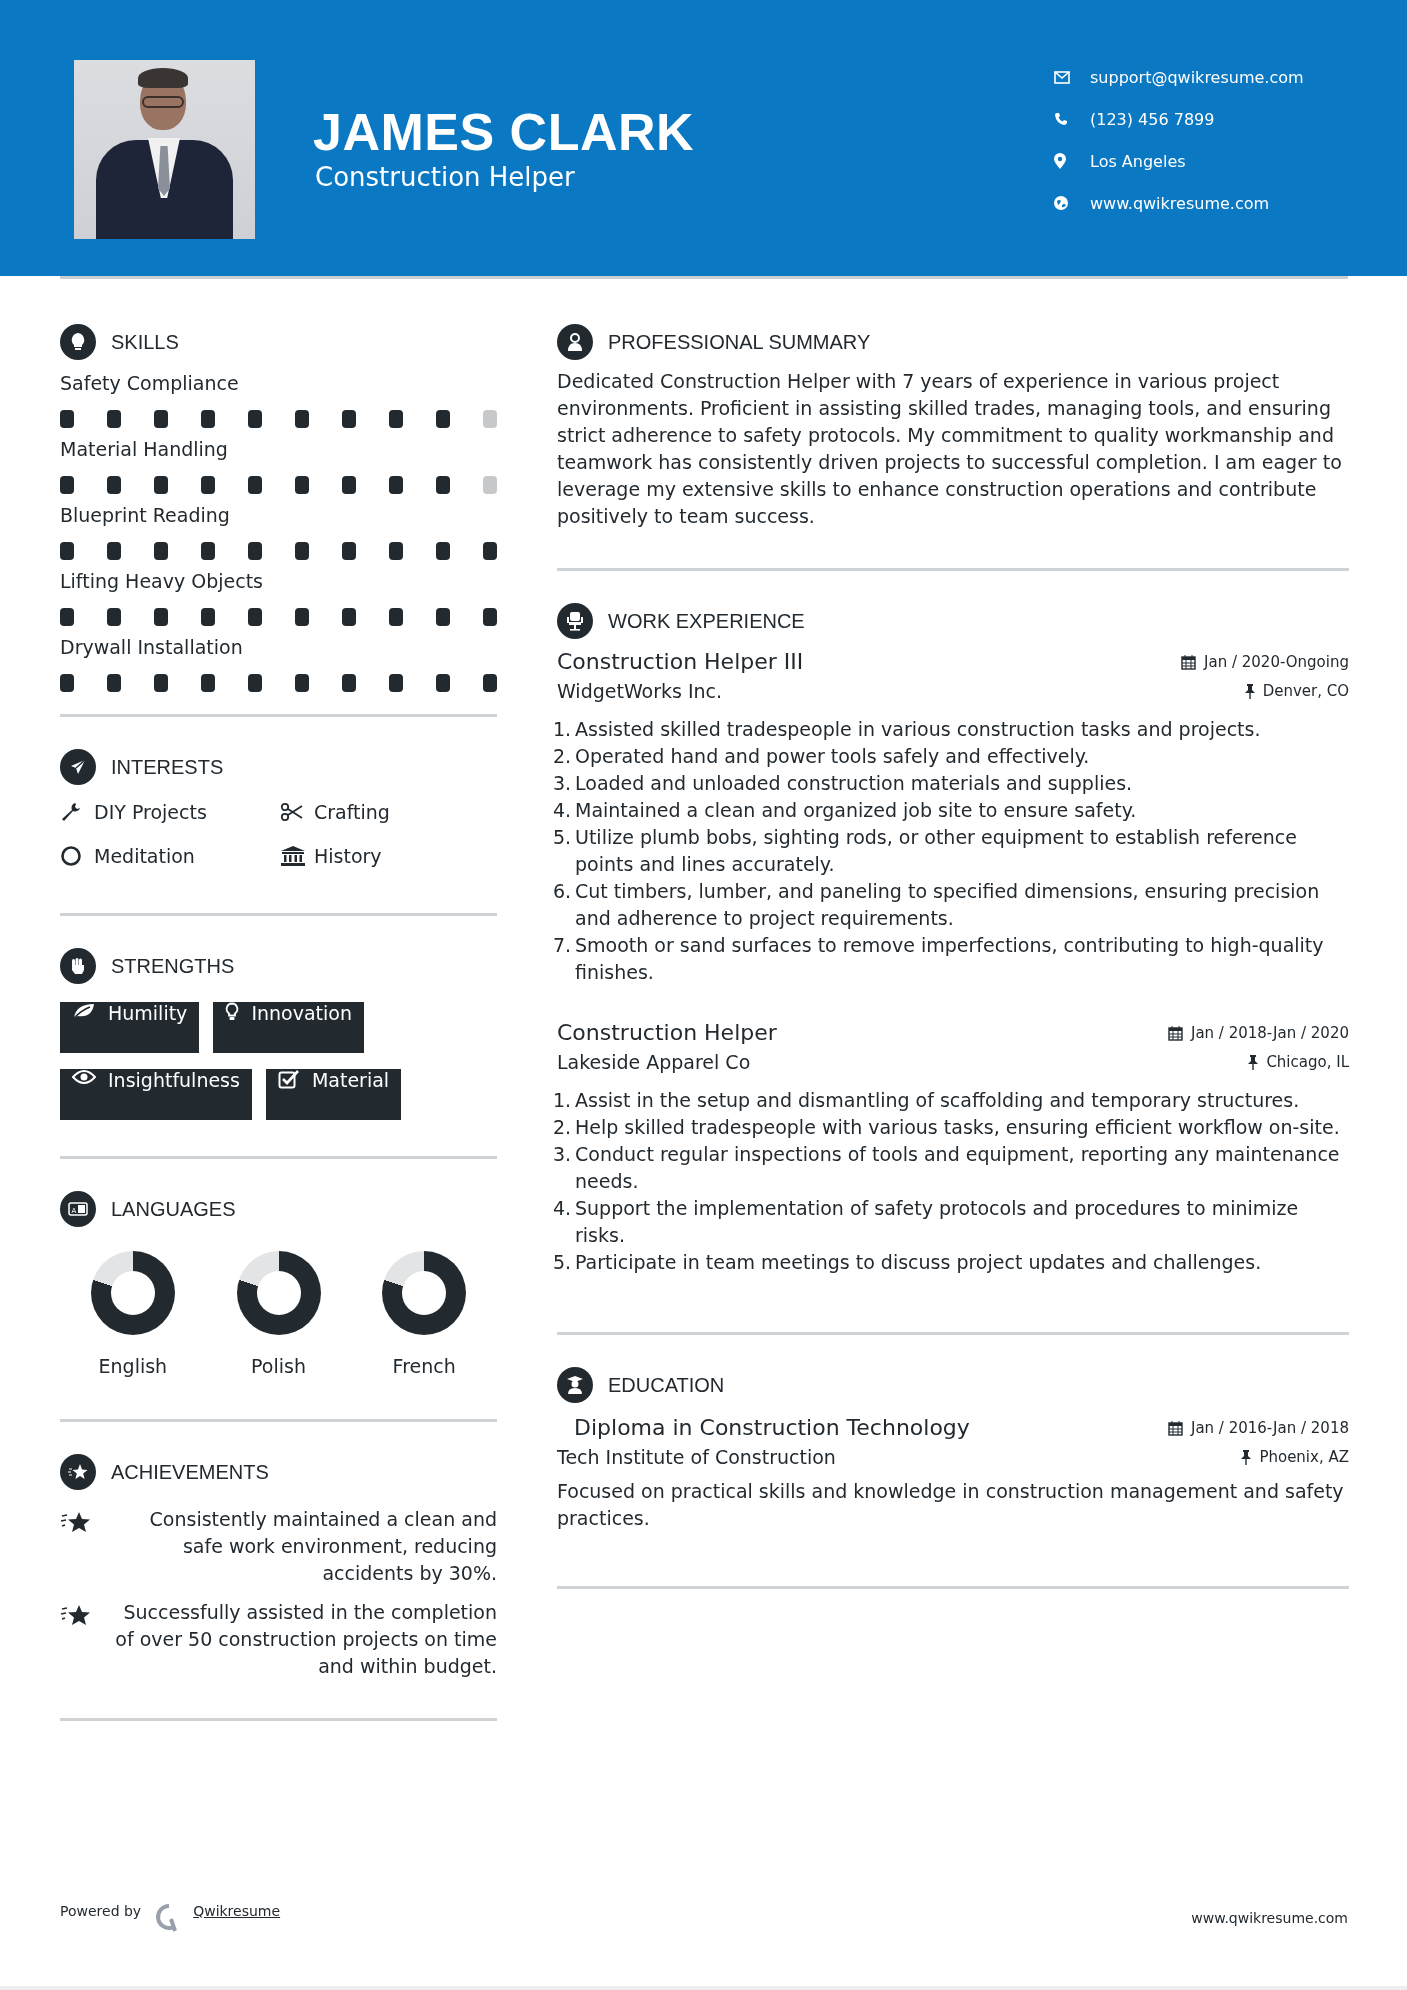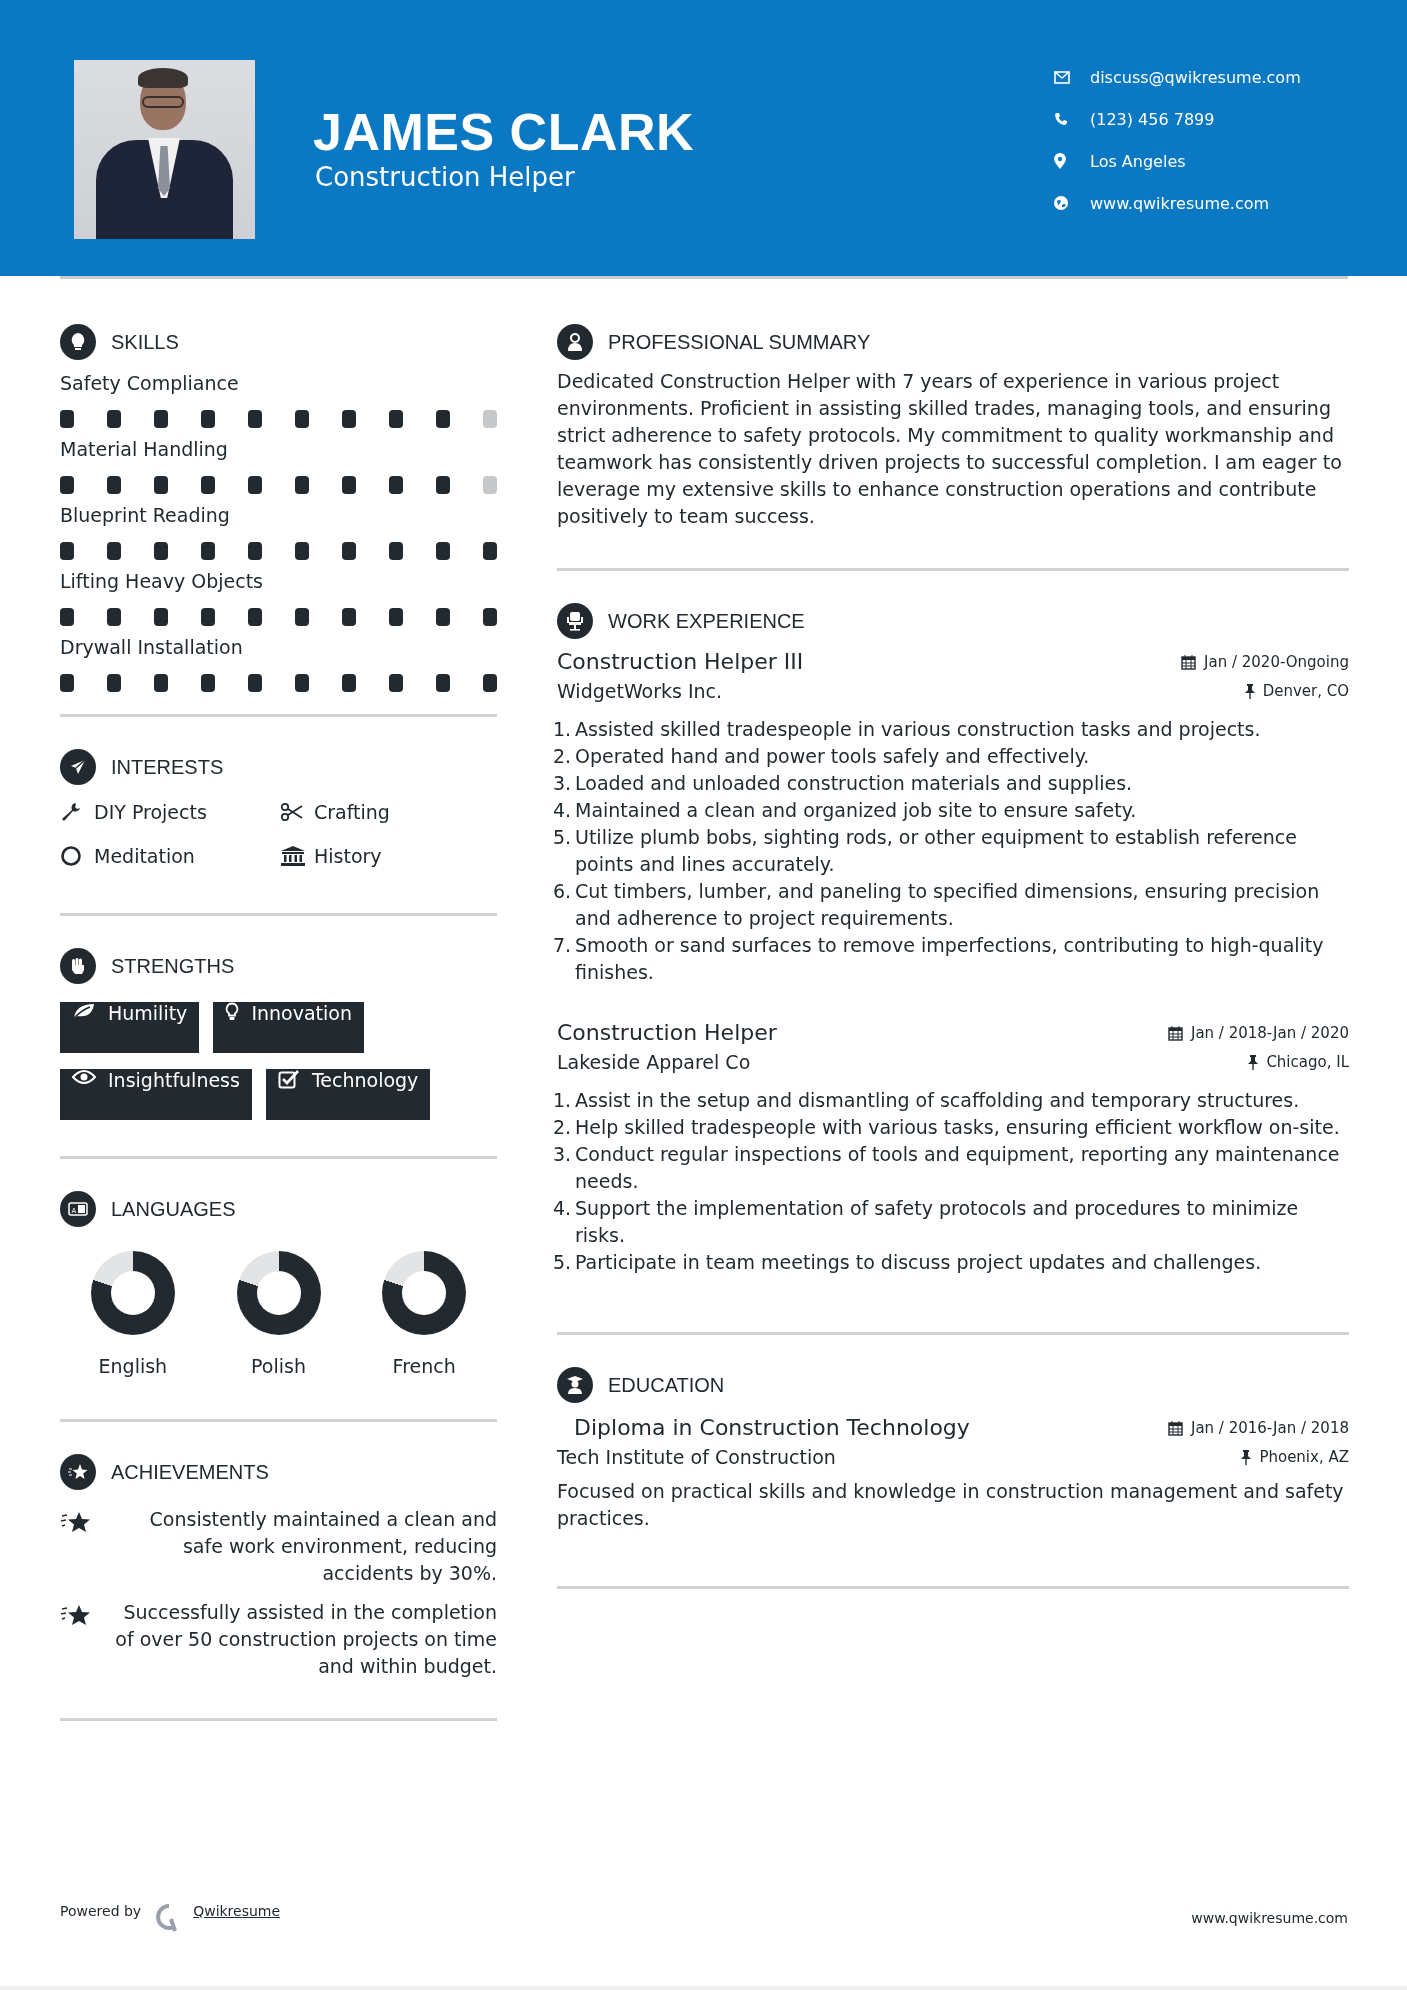--- a/index.html
+++ b/index.html
@@ -95,7 +95,7 @@
             <path d="M1 1 L8 7 L15 1" fill="none" stroke="#fff" stroke-width="1.6"></path>
           </svg>
       </span>
-      <span>discuss@qwikresume.com</span>
+      <span>support@qwikresume.com</span>
     </div>
     <div class="contact">
       <span class="ic">

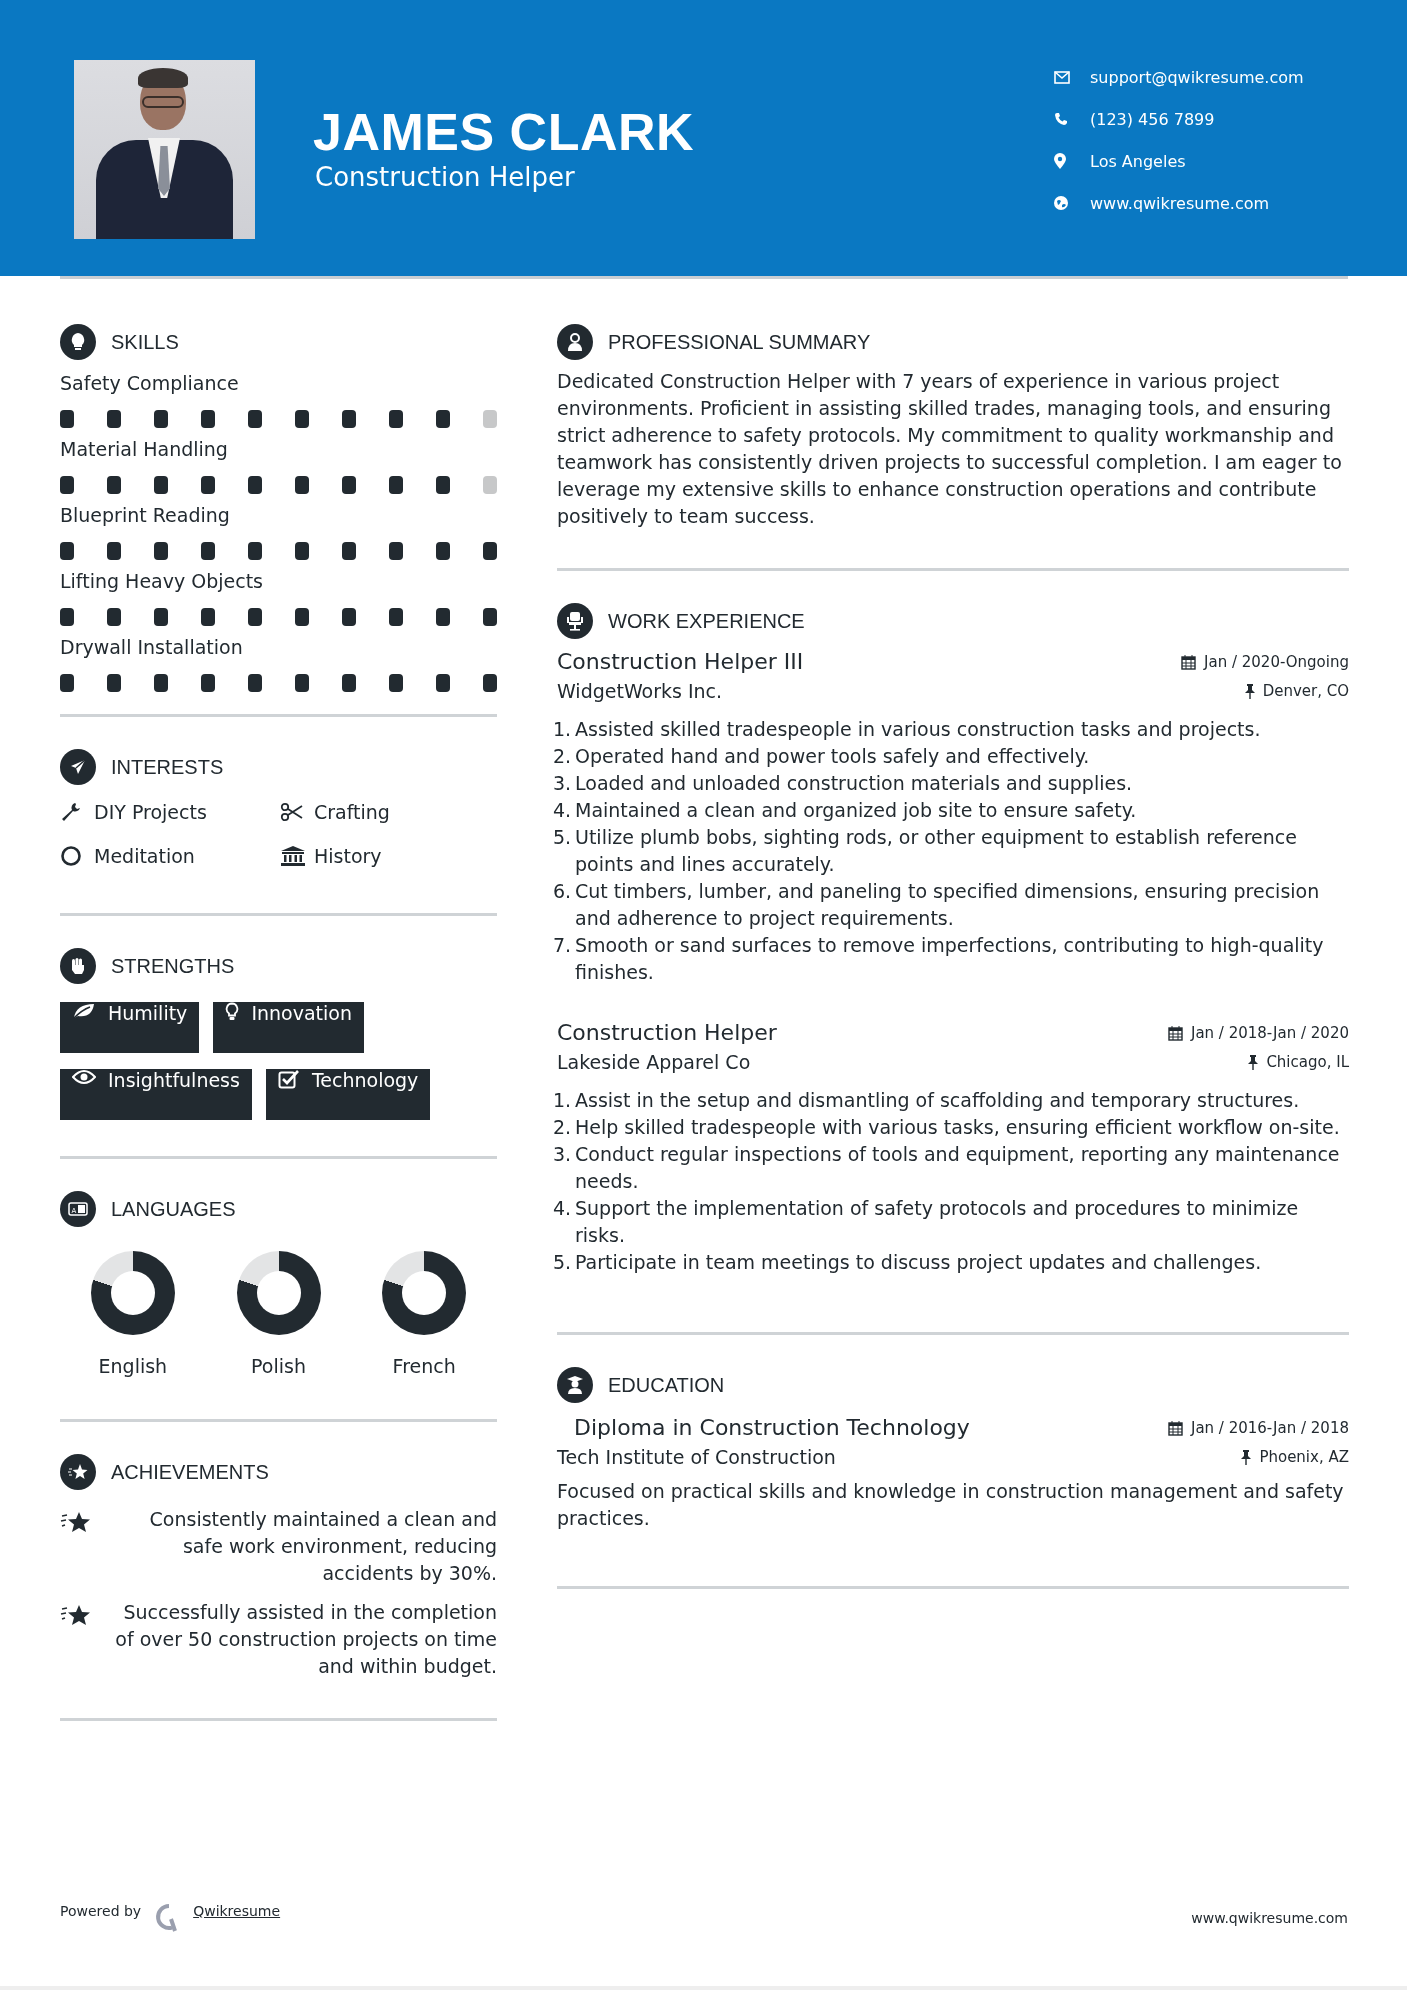--- a/index.html
+++ b/index.html
@@ -313,7 +313,7 @@
               <path d="M5 10 L9 14 L20 2" fill="none" stroke="#fff" stroke-width="2.6"></path>
             </svg>
         </span>
-        <span>Technology</span>
+        <span>Material</span>
       </div>
     </div>
   </div>

